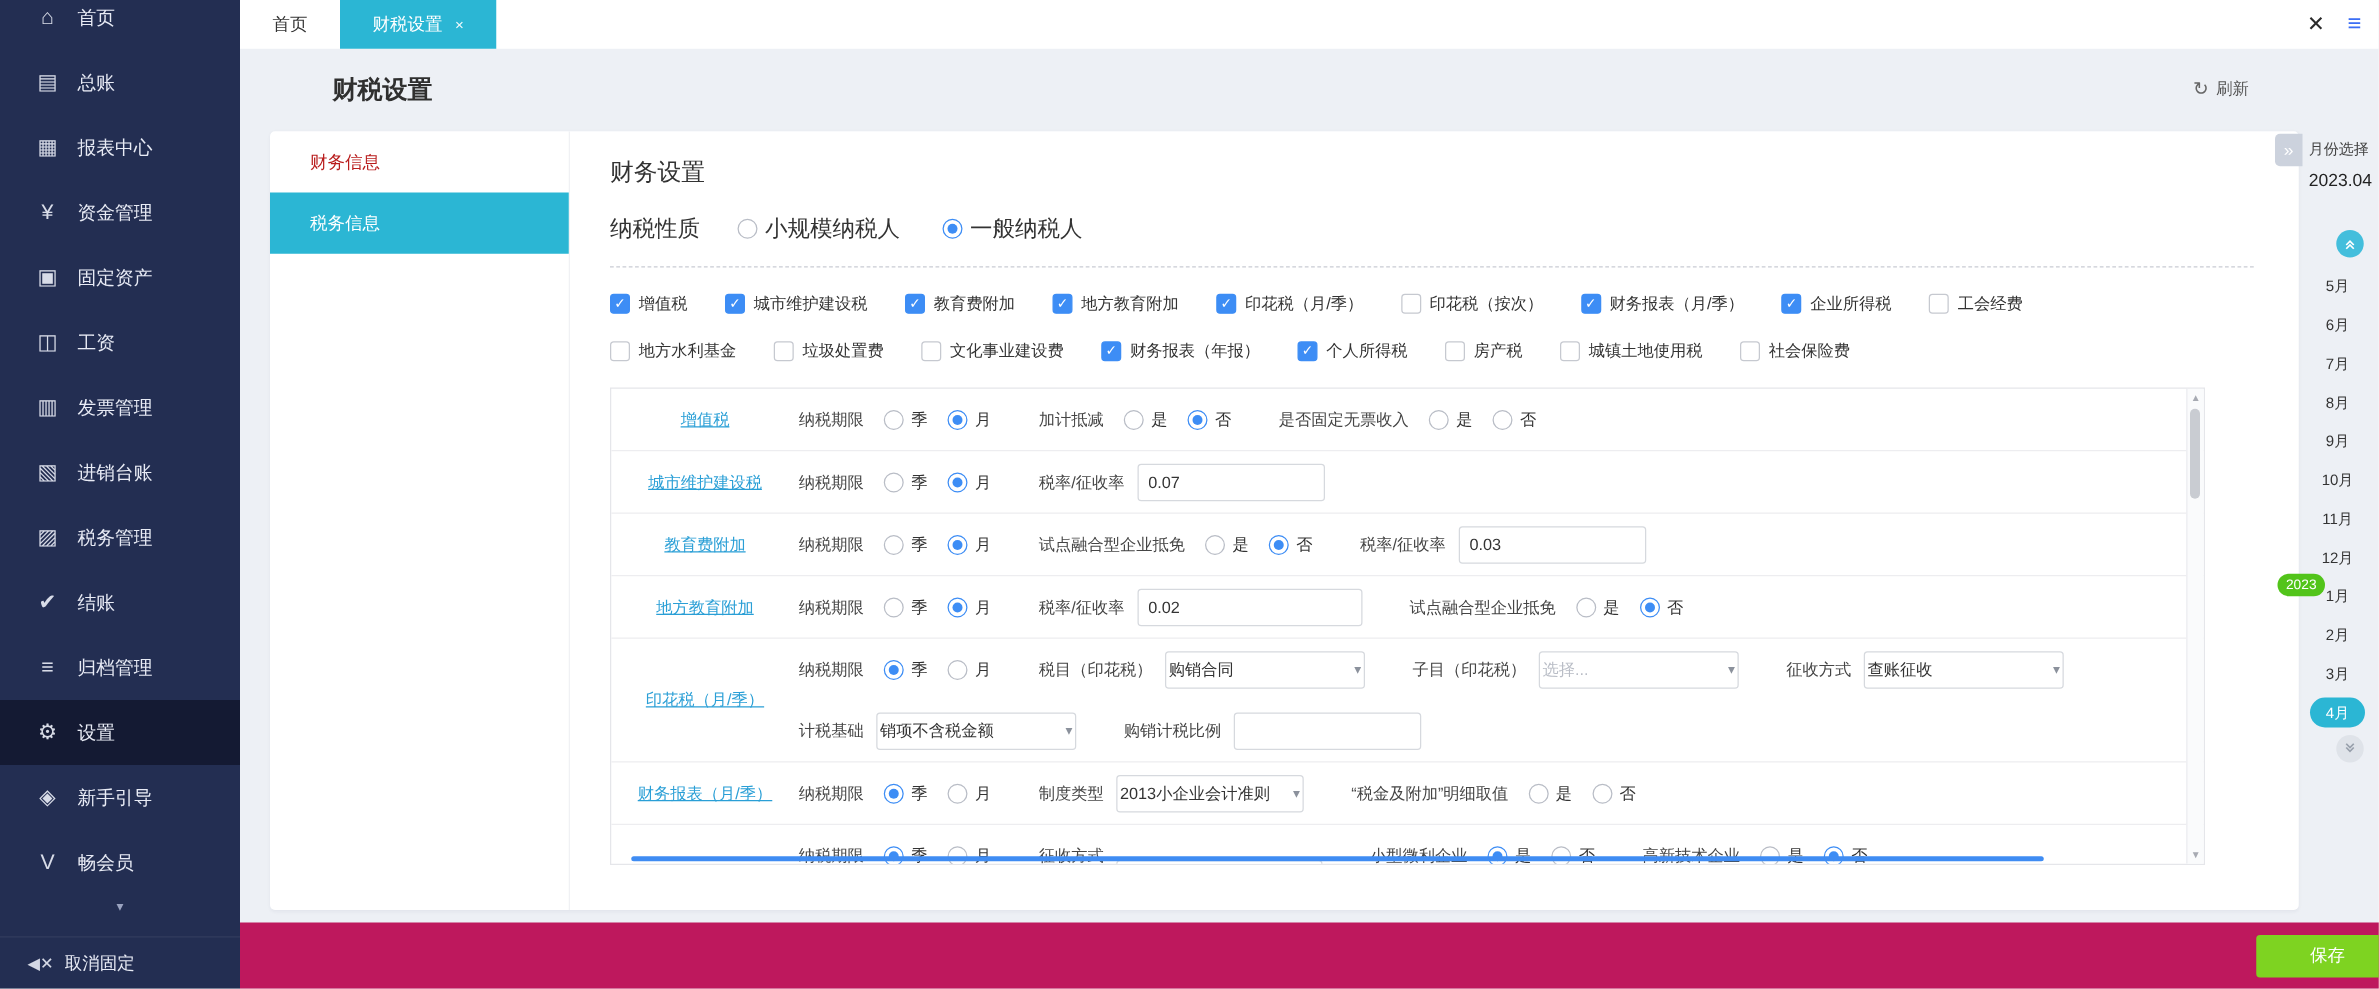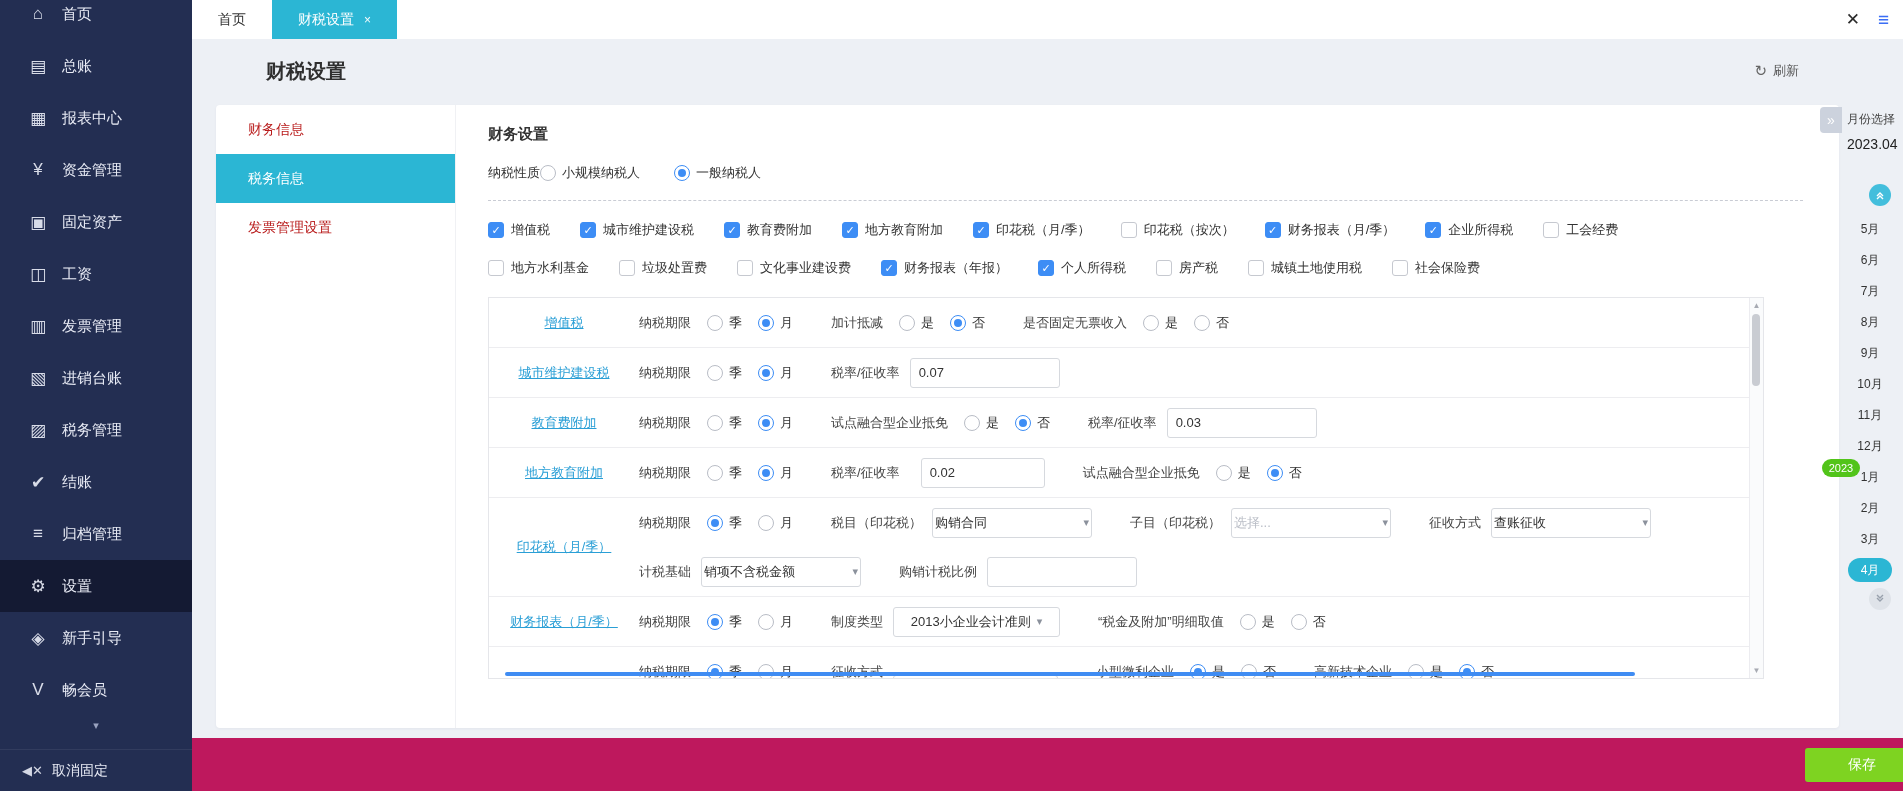--- a/index.html
+++ b/index.html
@@ -37,7 +37,7 @@
   .submenu-item{height:49px;display:flex;align-items:center;padding-left:32px;font-size:14px;color:#b91c1c;cursor:pointer}
   .submenu-item.active{background:#2bb6d4;color:#fff}
   .form{flex:1;padding:20px 0 0 32px;position:relative;overflow:hidden}
-  .sec-title{font-size:15px;font-weight:bold;margin-bottom:20px;color:#333}
+  .sec-title{font-size:19px;font-weight:normal;margin-bottom:20px;color:#333}
   .nature-row{display:flex;align-items:flex-start;font-size:13px;margin-bottom:18px}
   .nature-label{color:#333}
   .dash{border-top:1px dashed #c9ccd4;width:1315px;margin-bottom:20px}

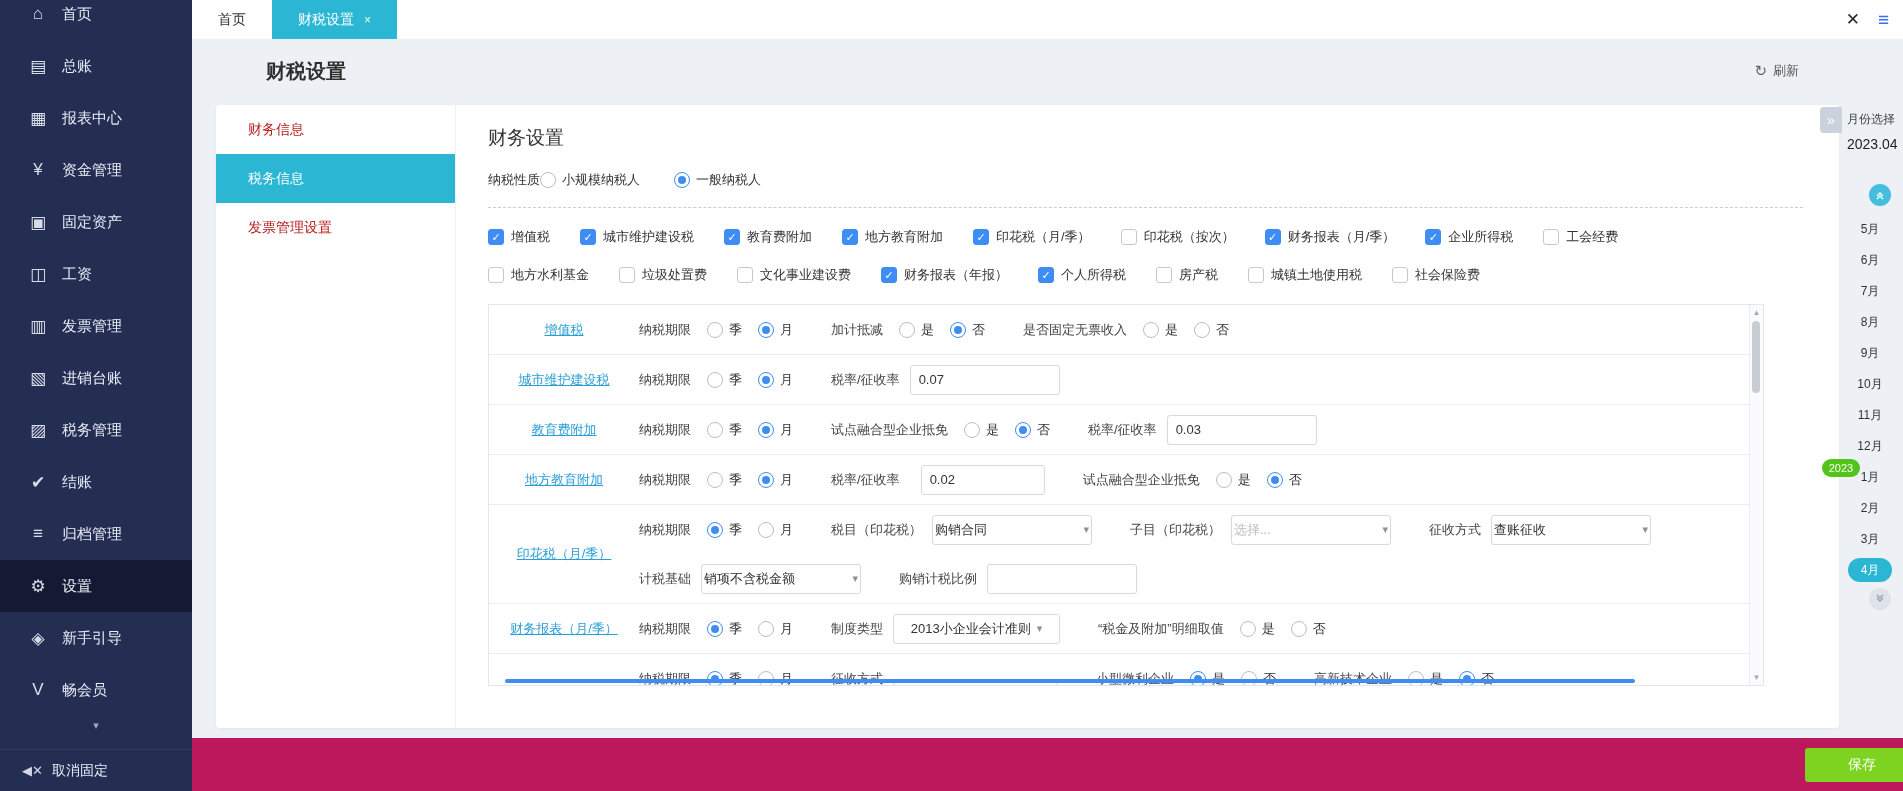--- a/index.html
+++ b/index.html
@@ -38,7 +38,7 @@
   .submenu-item.active{background:#2bb6d4;color:#fff}
   .form{flex:1;padding:20px 0 0 32px;position:relative;overflow:hidden}
   .sec-title{font-size:19px;font-weight:normal;margin-bottom:20px;color:#333}
-  .nature-row{display:flex;align-items:flex-start;font-size:13px;margin-bottom:18px}
+  .nature-row{display:flex;align-items:flex-start;gap:30px;font-size:18px;margin-bottom:18px}
   .nature-label{color:#333}
   .dash{border-top:1px dashed #c9ccd4;width:1315px;margin-bottom:20px}
   .cbrow{display:flex;align-items:center;gap:30px;font-size:13px;margin-bottom:20px}

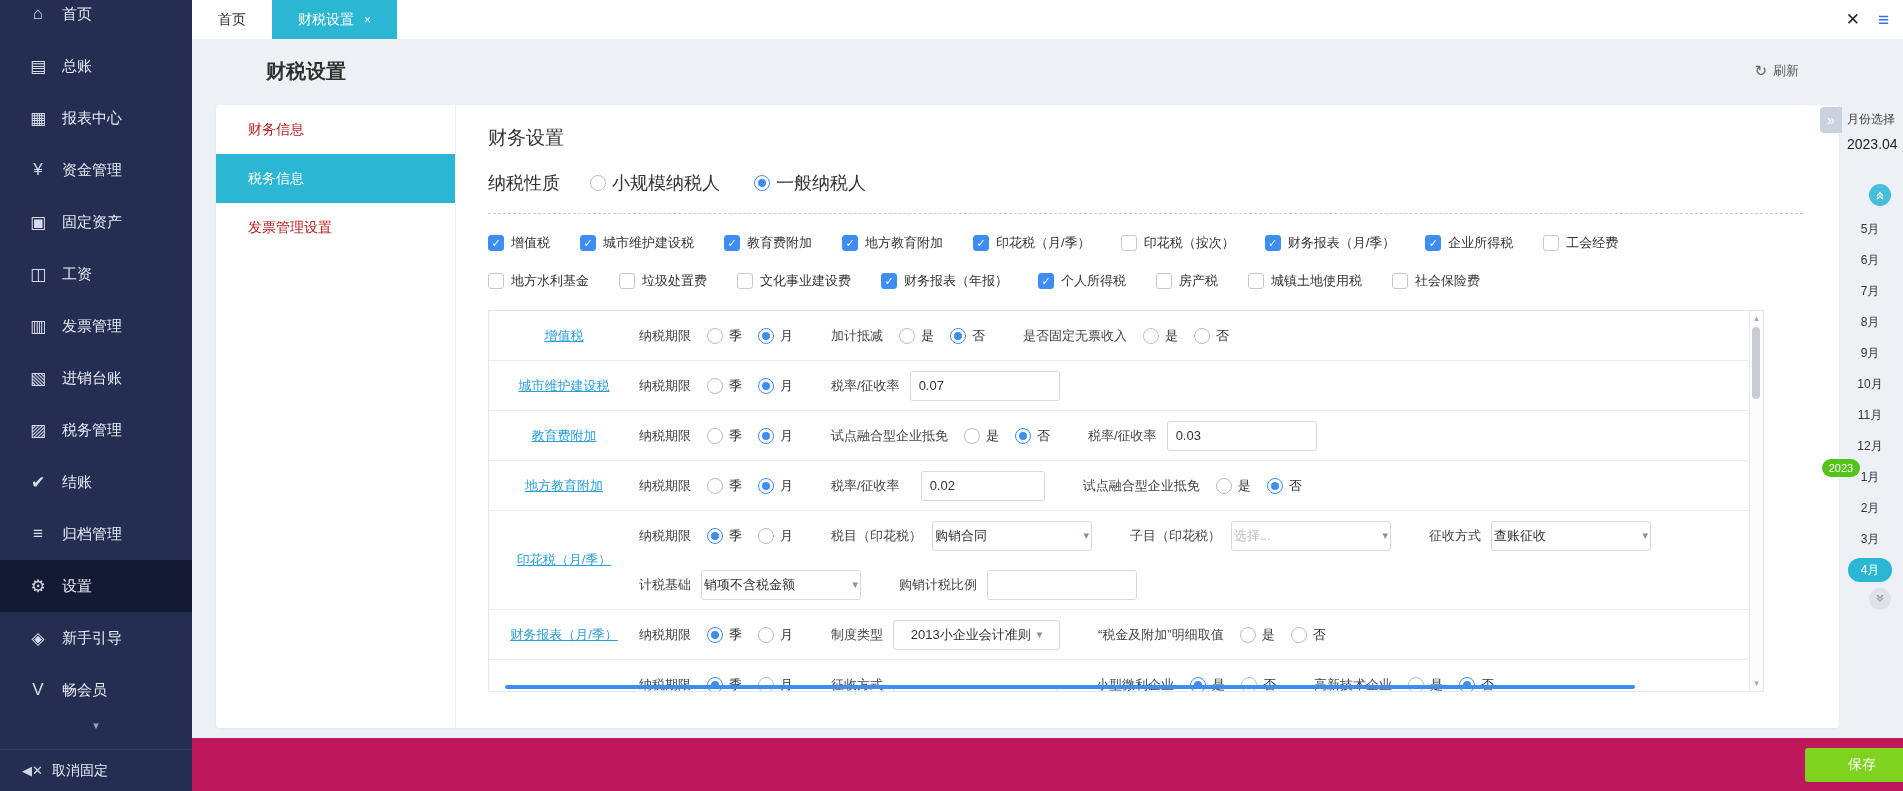--- a/index.html
+++ b/index.html
@@ -183,7 +183,6 @@
   <div class="submenu" id="submenu">
       <div class="submenu-item">财务信息</div>
       <div class="submenu-item active">税务信息</div>
-      <div class="submenu-item">发票管理设置</div>
     </div>
   <div class="form">
     <div class="sec-title">财务设置</div>

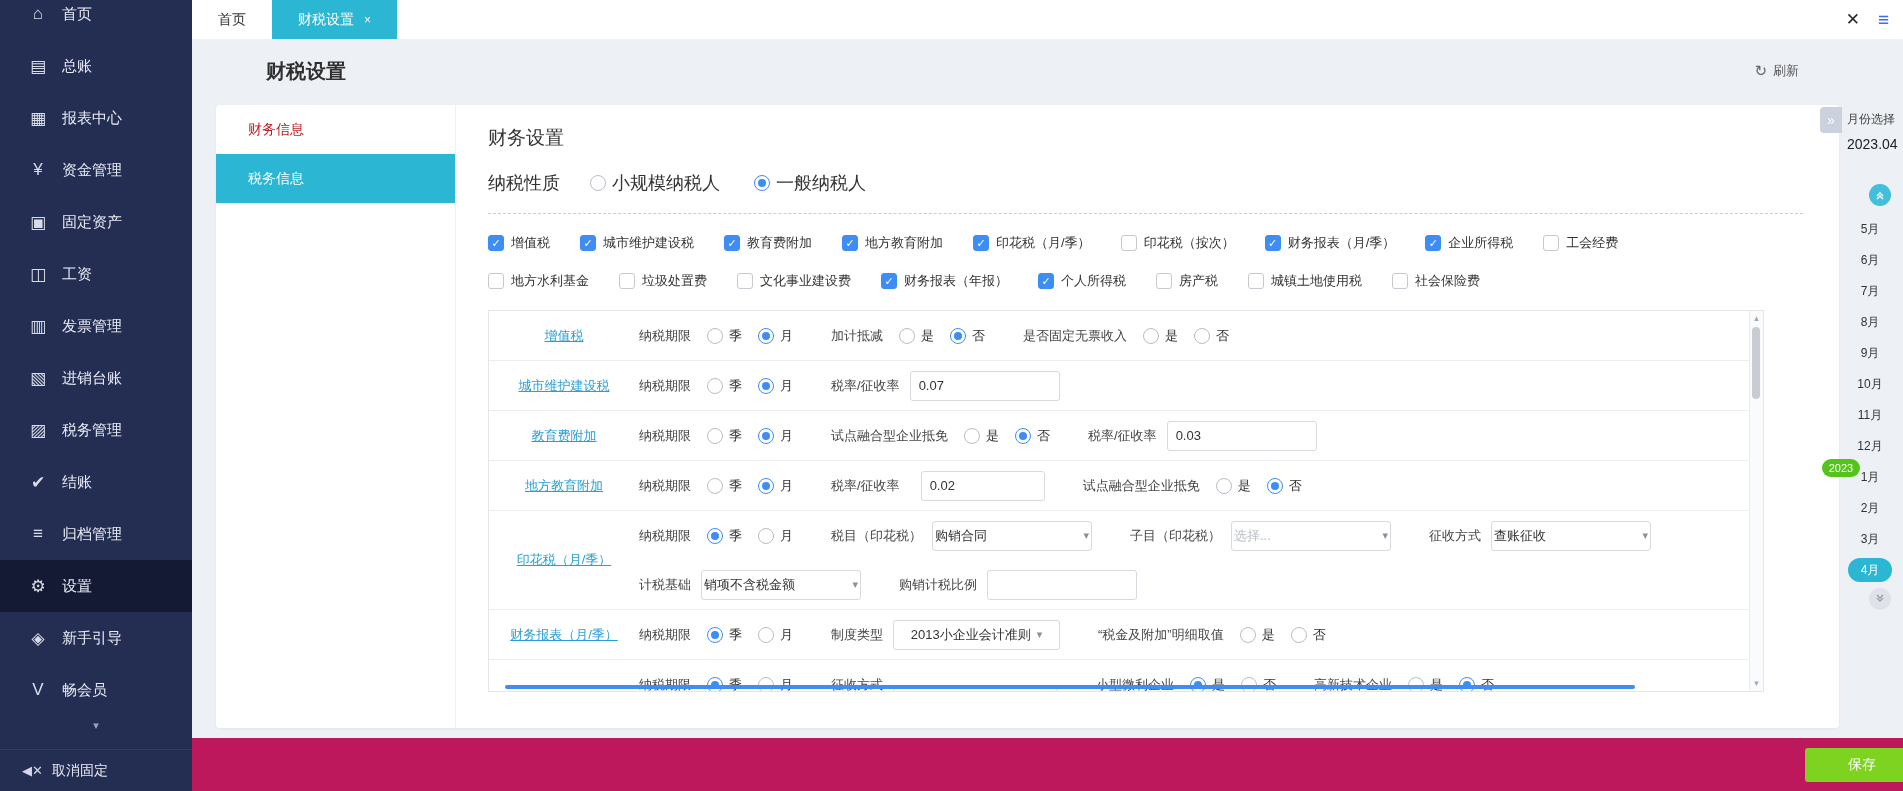--- a/index.html
+++ b/index.html
@@ -396,7 +396,7 @@
                 </div>
                 <div class="fgroup">
                   <span class="flabel">税率/征收率</span>
-                  <input class="tinput" value="0.02" style="width: 124px; margin-left: 11px;">
+                  <input class="tinput" value="0.02" style="width: 180px;">
                 </div>
                 <div class="fgroup">
                   <span class="flabel">试点融合型企业抵免</span>

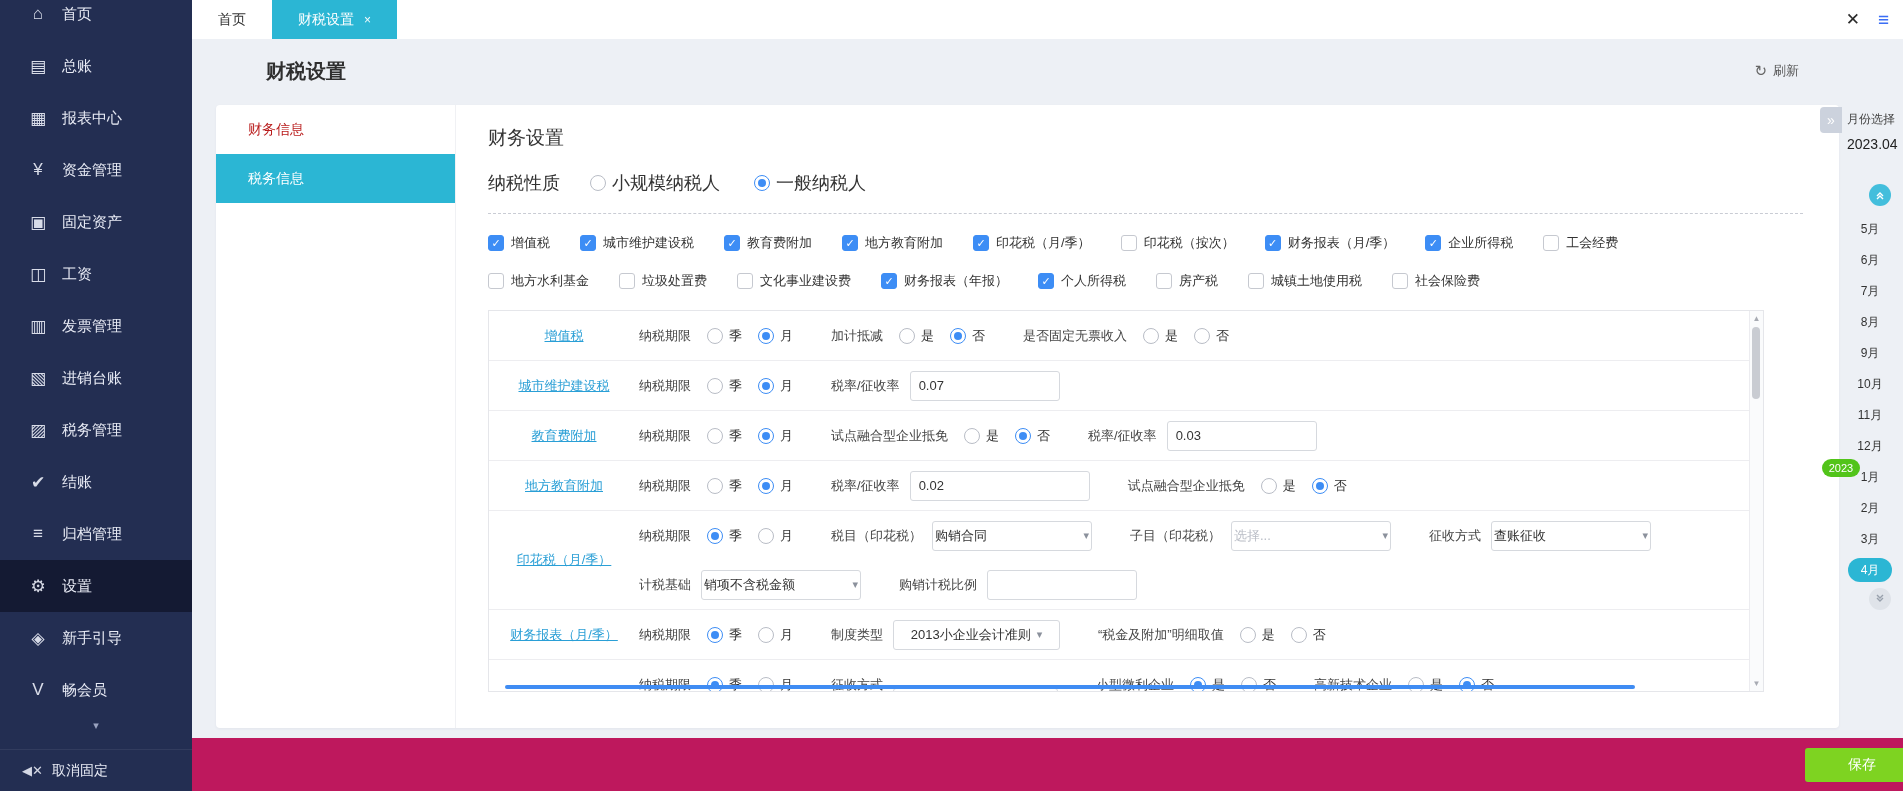--- a/index.html
+++ b/index.html
@@ -485,7 +485,7 @@
                 </div>
                 <div class="fgroup">
                   <span class="flabel">制度类型</span>
-                  <div class="tselect" style="width: 167px; justify-content: center;">
+                  <div class="tselect" style="width: 150px;">
                     <span class="sval">2013小企业会计准则</span>
                     <span class="caret">▾</span>
                   </div>

